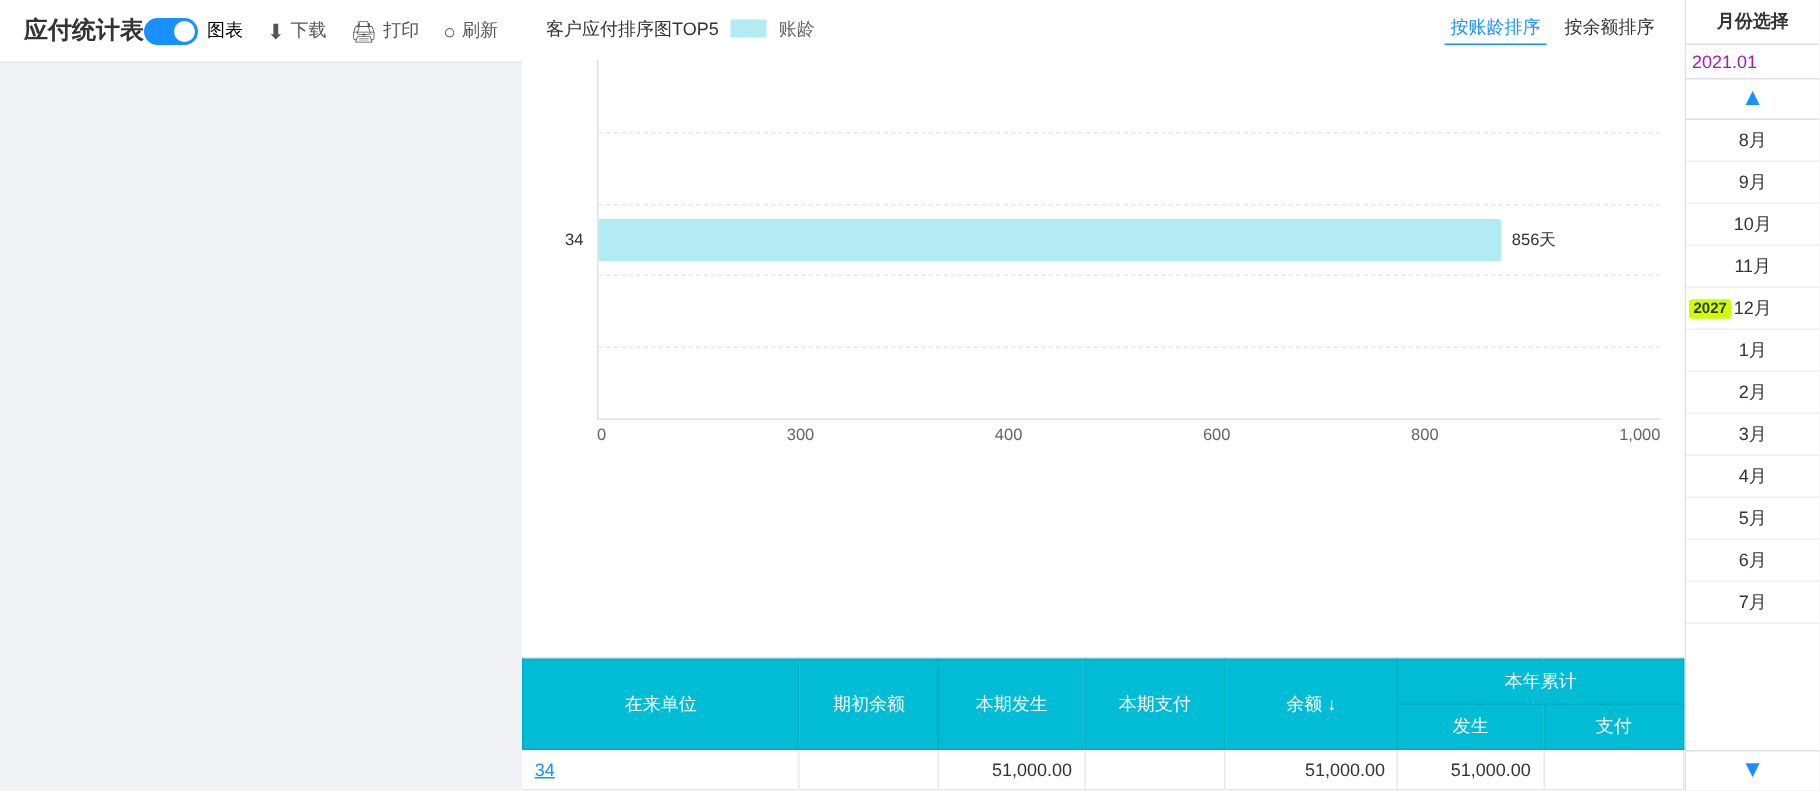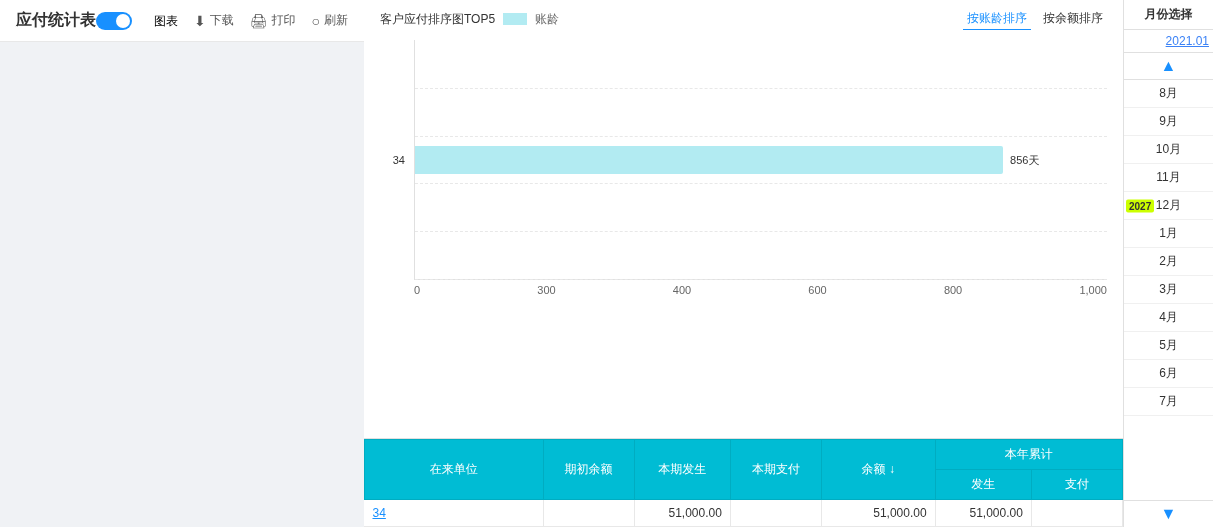--- a/index.html
+++ b/index.html
@@ -37,8 +37,8 @@
     }
     .toggle-wrap {
       display: flex;
-      align-items: flex-end;
-      gap: 22px;
+      align-items: center;
+      gap: 6px;
     }
     .toggle {
       width: 36px;

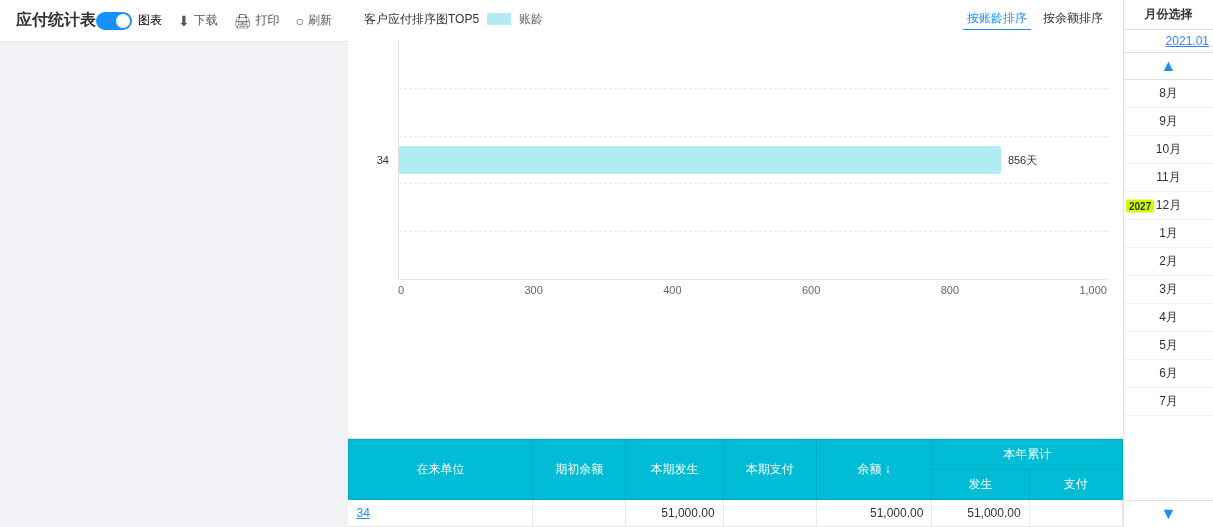--- a/index.html
+++ b/index.html
@@ -258,11 +258,10 @@
     .sidebar-current-year {
       background: #fff;
       padding: 4px;
-      text-align: right;
-      font-size: 12px;
-      color: #3b82f6;
+      text-align: left;
+      font-size: 12px;
+      color: #a21caf;
       border-bottom: 1px solid #e0e0e0;
-      text-decoration: underline;
     }
     .sidebar-nav-btn {
       display: flex;

